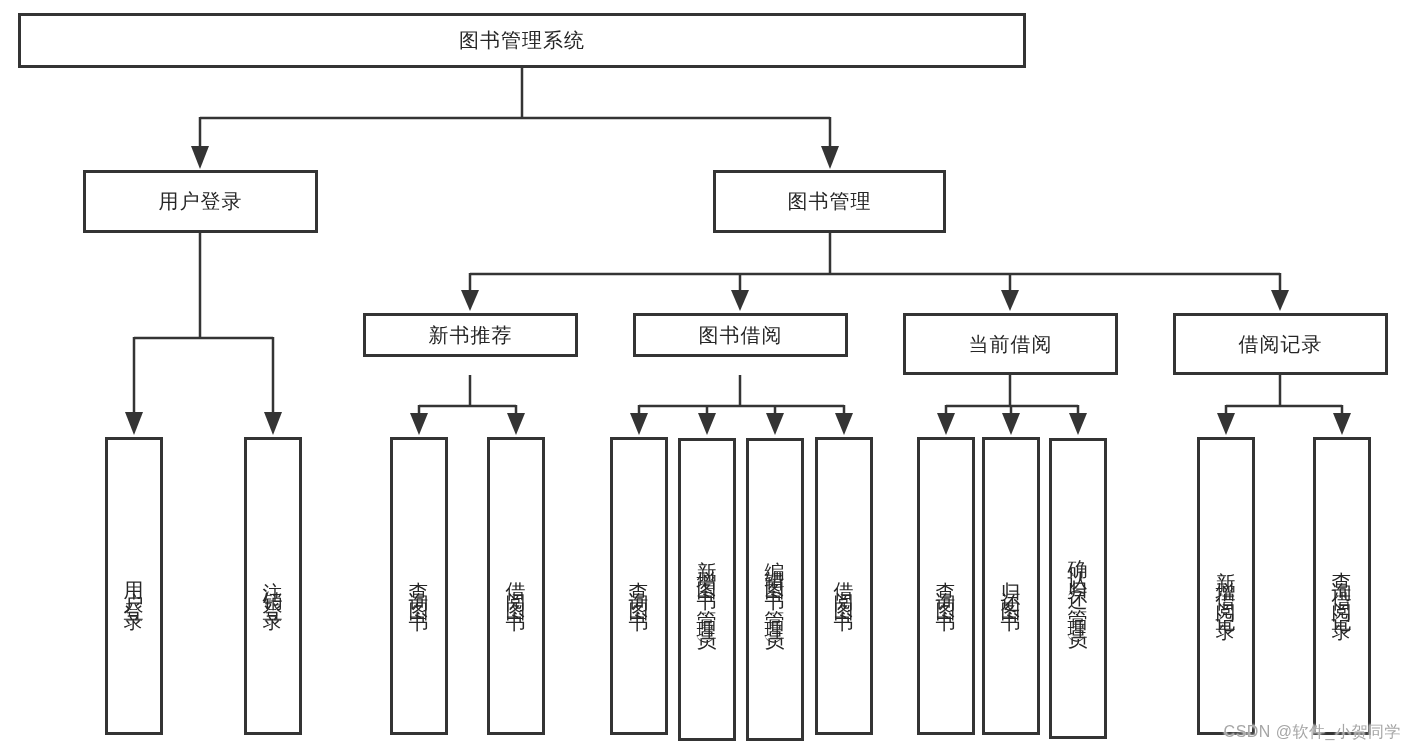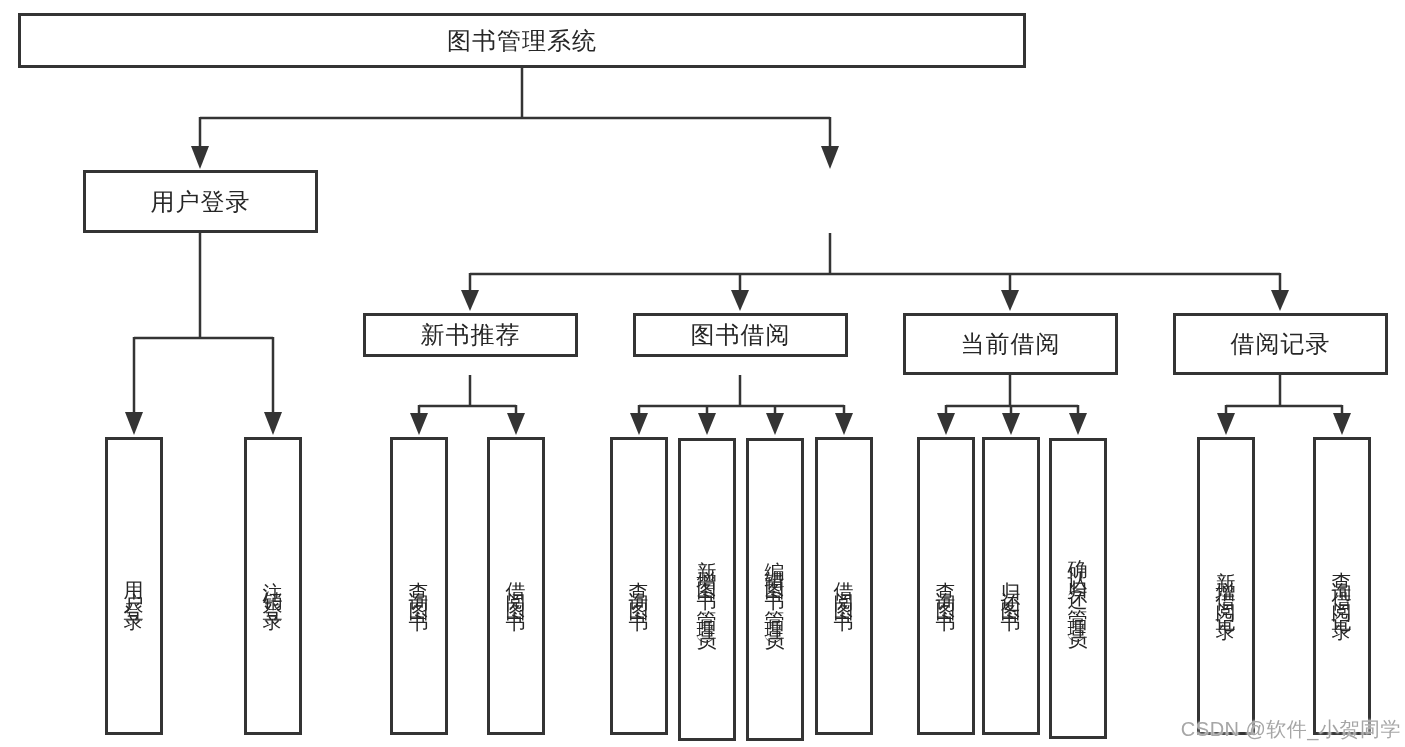--- a/index.html
+++ b/index.html
@@ -28,7 +28,7 @@
     color: var(--text-color, #262626);
   }
   .node-h .label {
-    font-size: 24px;
+    font-size: 20px;
     letter-spacing: 1px;
     white-space: nowrap;
   }

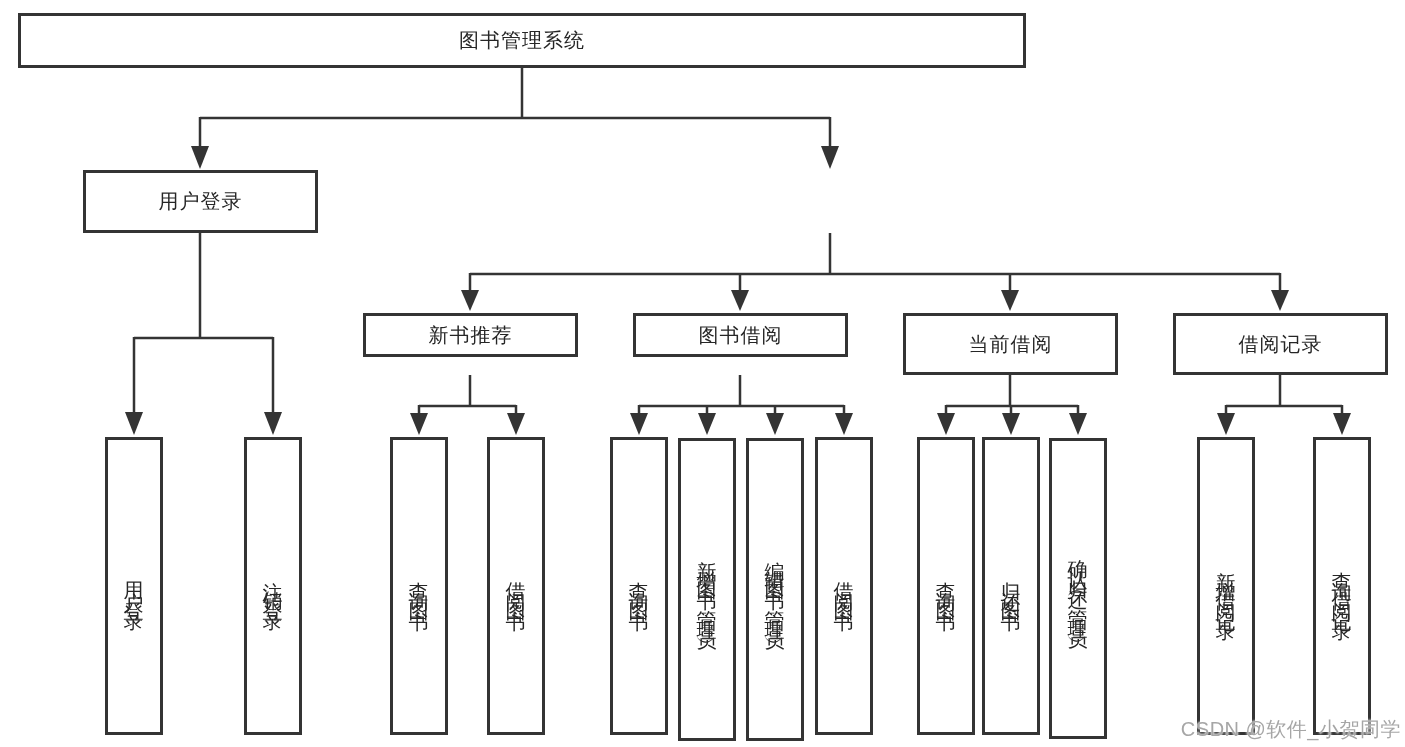--- a/index.html
+++ b/index.html
@@ -97,6 +97,9 @@
   <div class="node node-h" style="left:83px;top:170px;width:235px;height:63px">
     <span class="label">用户登录</span>
   </div>
+  <div class="node node-h" style="left:713px;top:170px;width:233px;height:63px">
+    <span class="label">图书管理</span>
+  </div>
 
   <div class="node node-h" style="left:363px;top:313px;width:215px;height:44px">
     <span class="label">新书推荐</span>

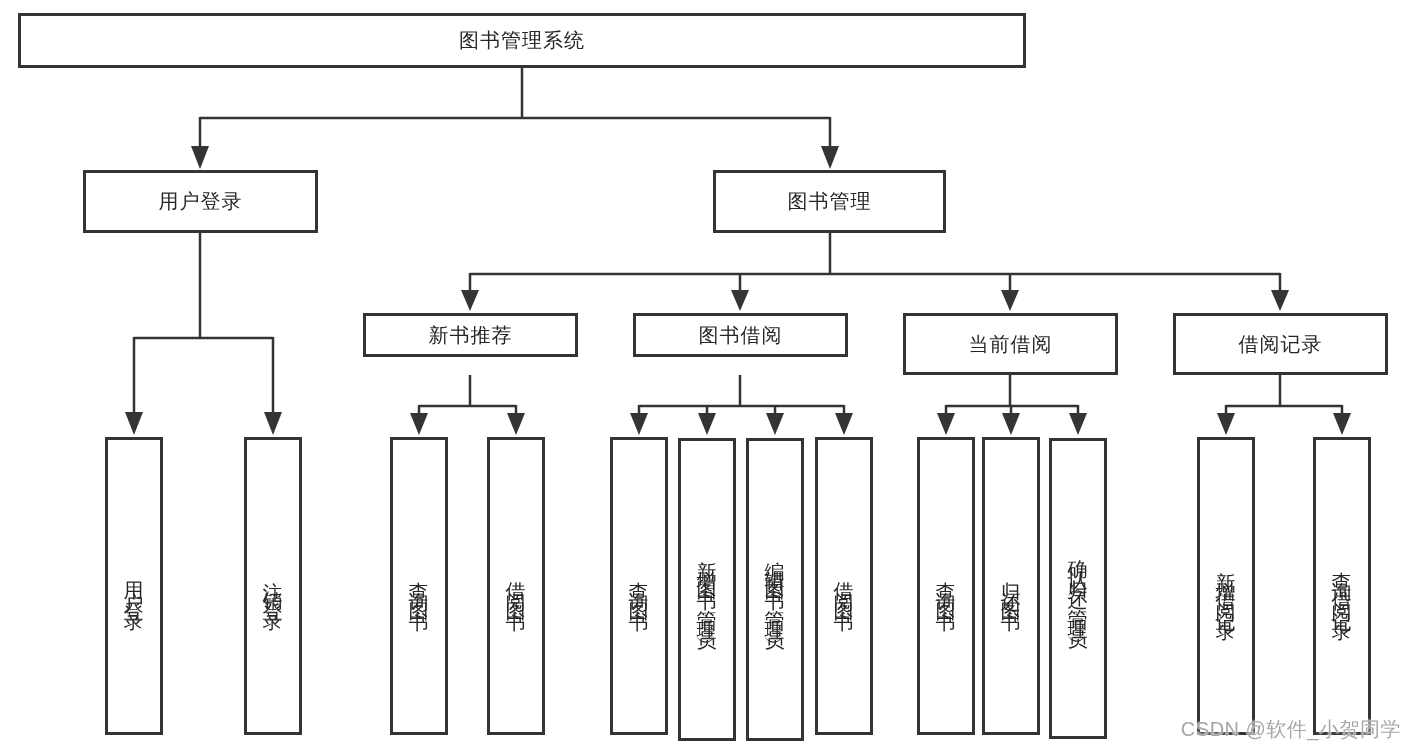--- a/index.html
+++ b/index.html
@@ -44,7 +44,7 @@
     position: absolute;
     right: 4px;
     bottom: 4px;
-    font-size: 20px;
+    font-size: 16px;
     letter-spacing: 0.5px;
     color: var(--watermark-color, #a6a6a6);
     text-shadow: 0 0 2px #ffffff, 0 0 3px #ffffff;

